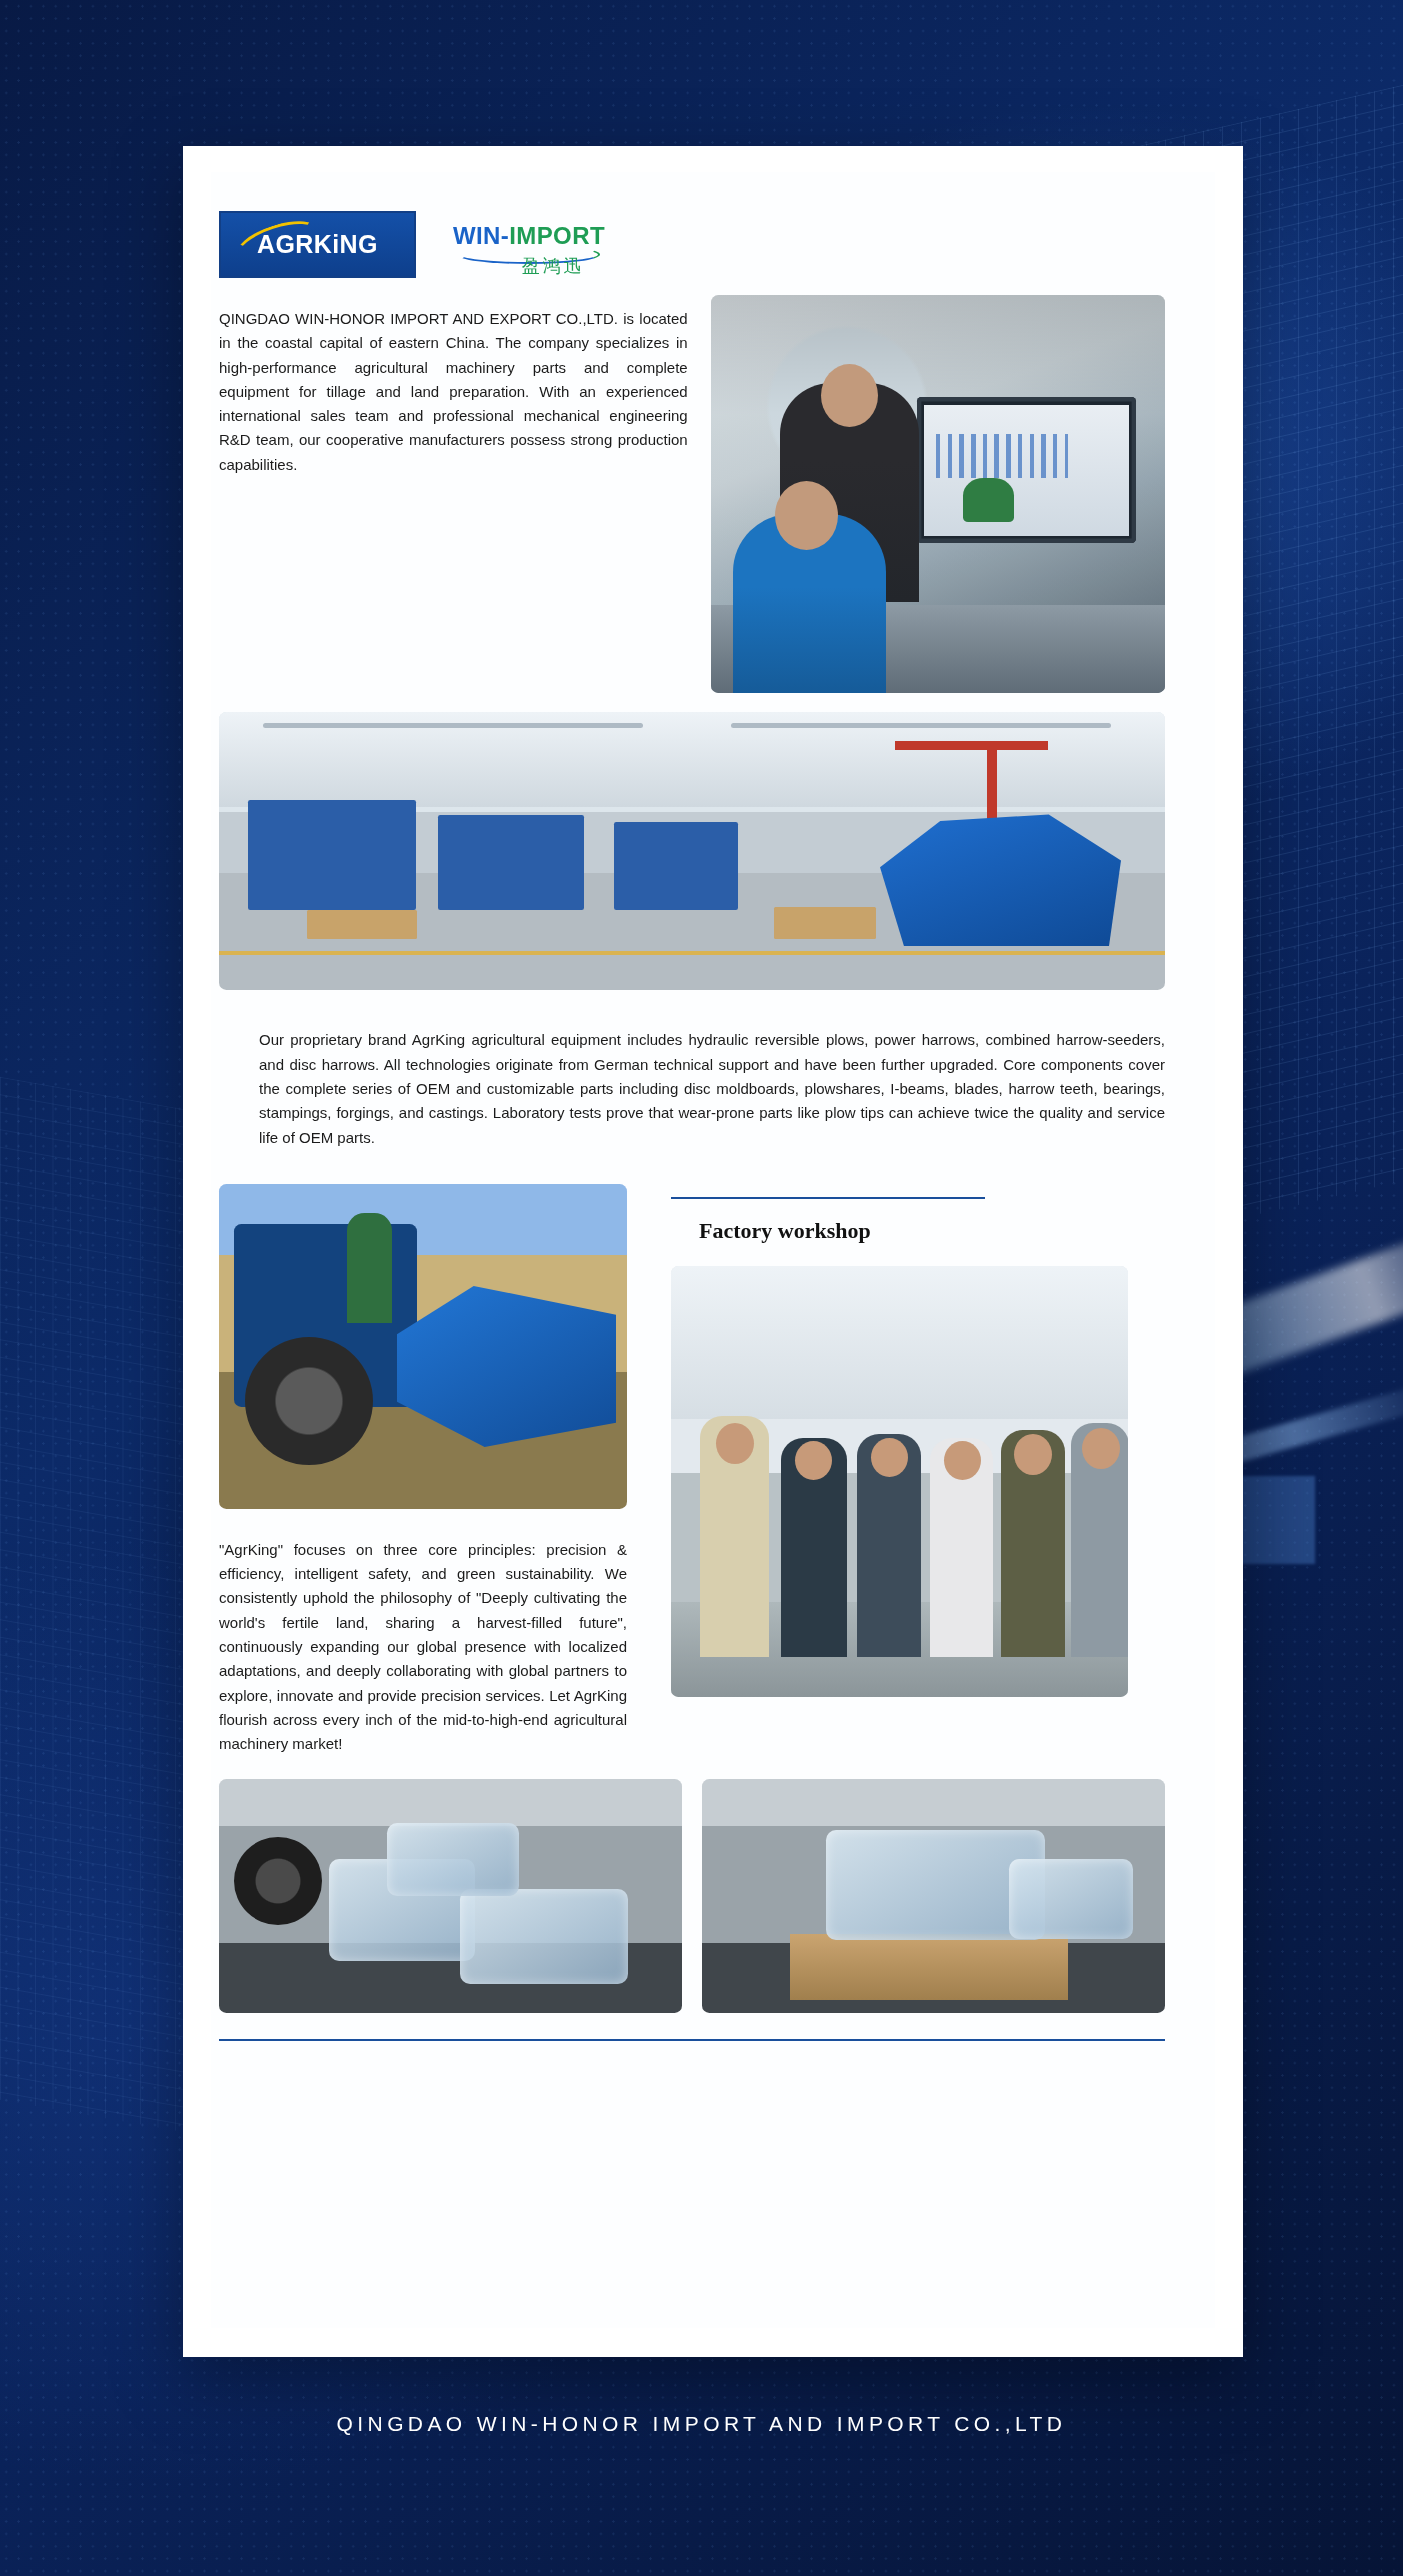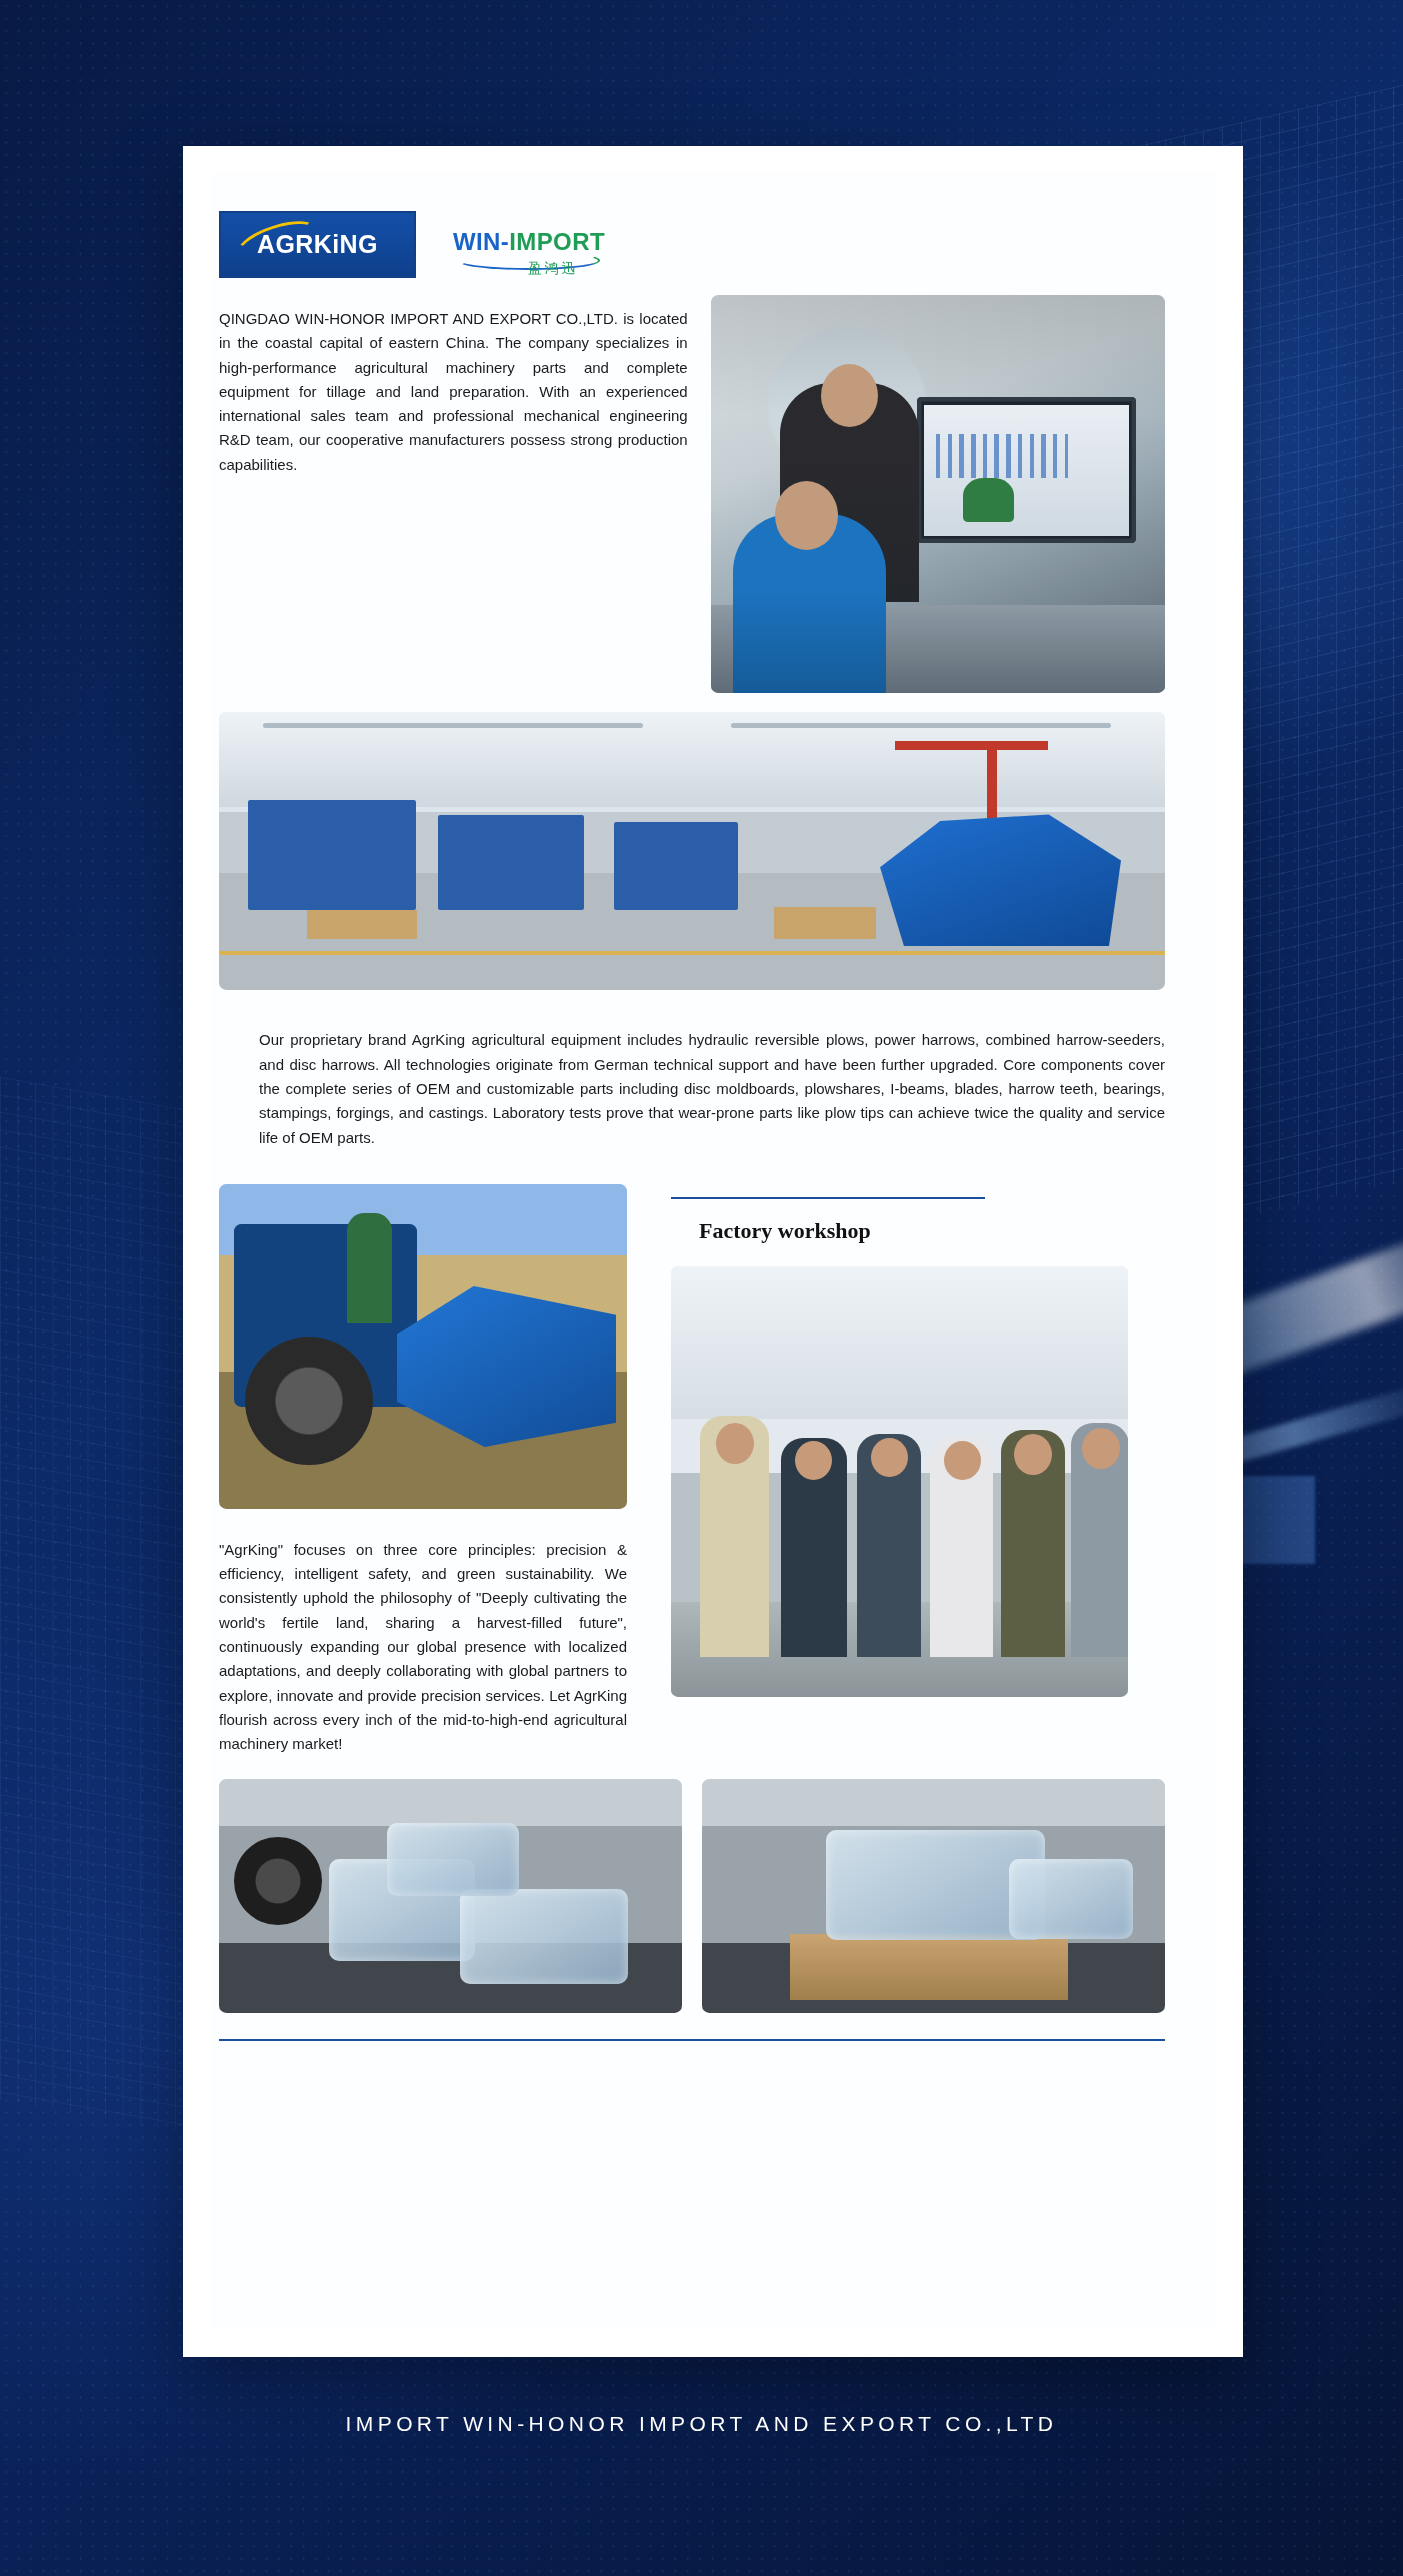--- a/index.html
+++ b/index.html
@@ -155,7 +155,7 @@
     margin-top: -4.4px;
   }
   .logo-win .win-cn {
-    font-size: 14px; color: #1f9d55; letter-spacing: 2.9px;
+    font-size: 18px; color: #1f9d55; letter-spacing: 2.9px;
     margin-top: -10.2px; font-family: Liberation Serif, serif; margin-left: 48px;
   }
 

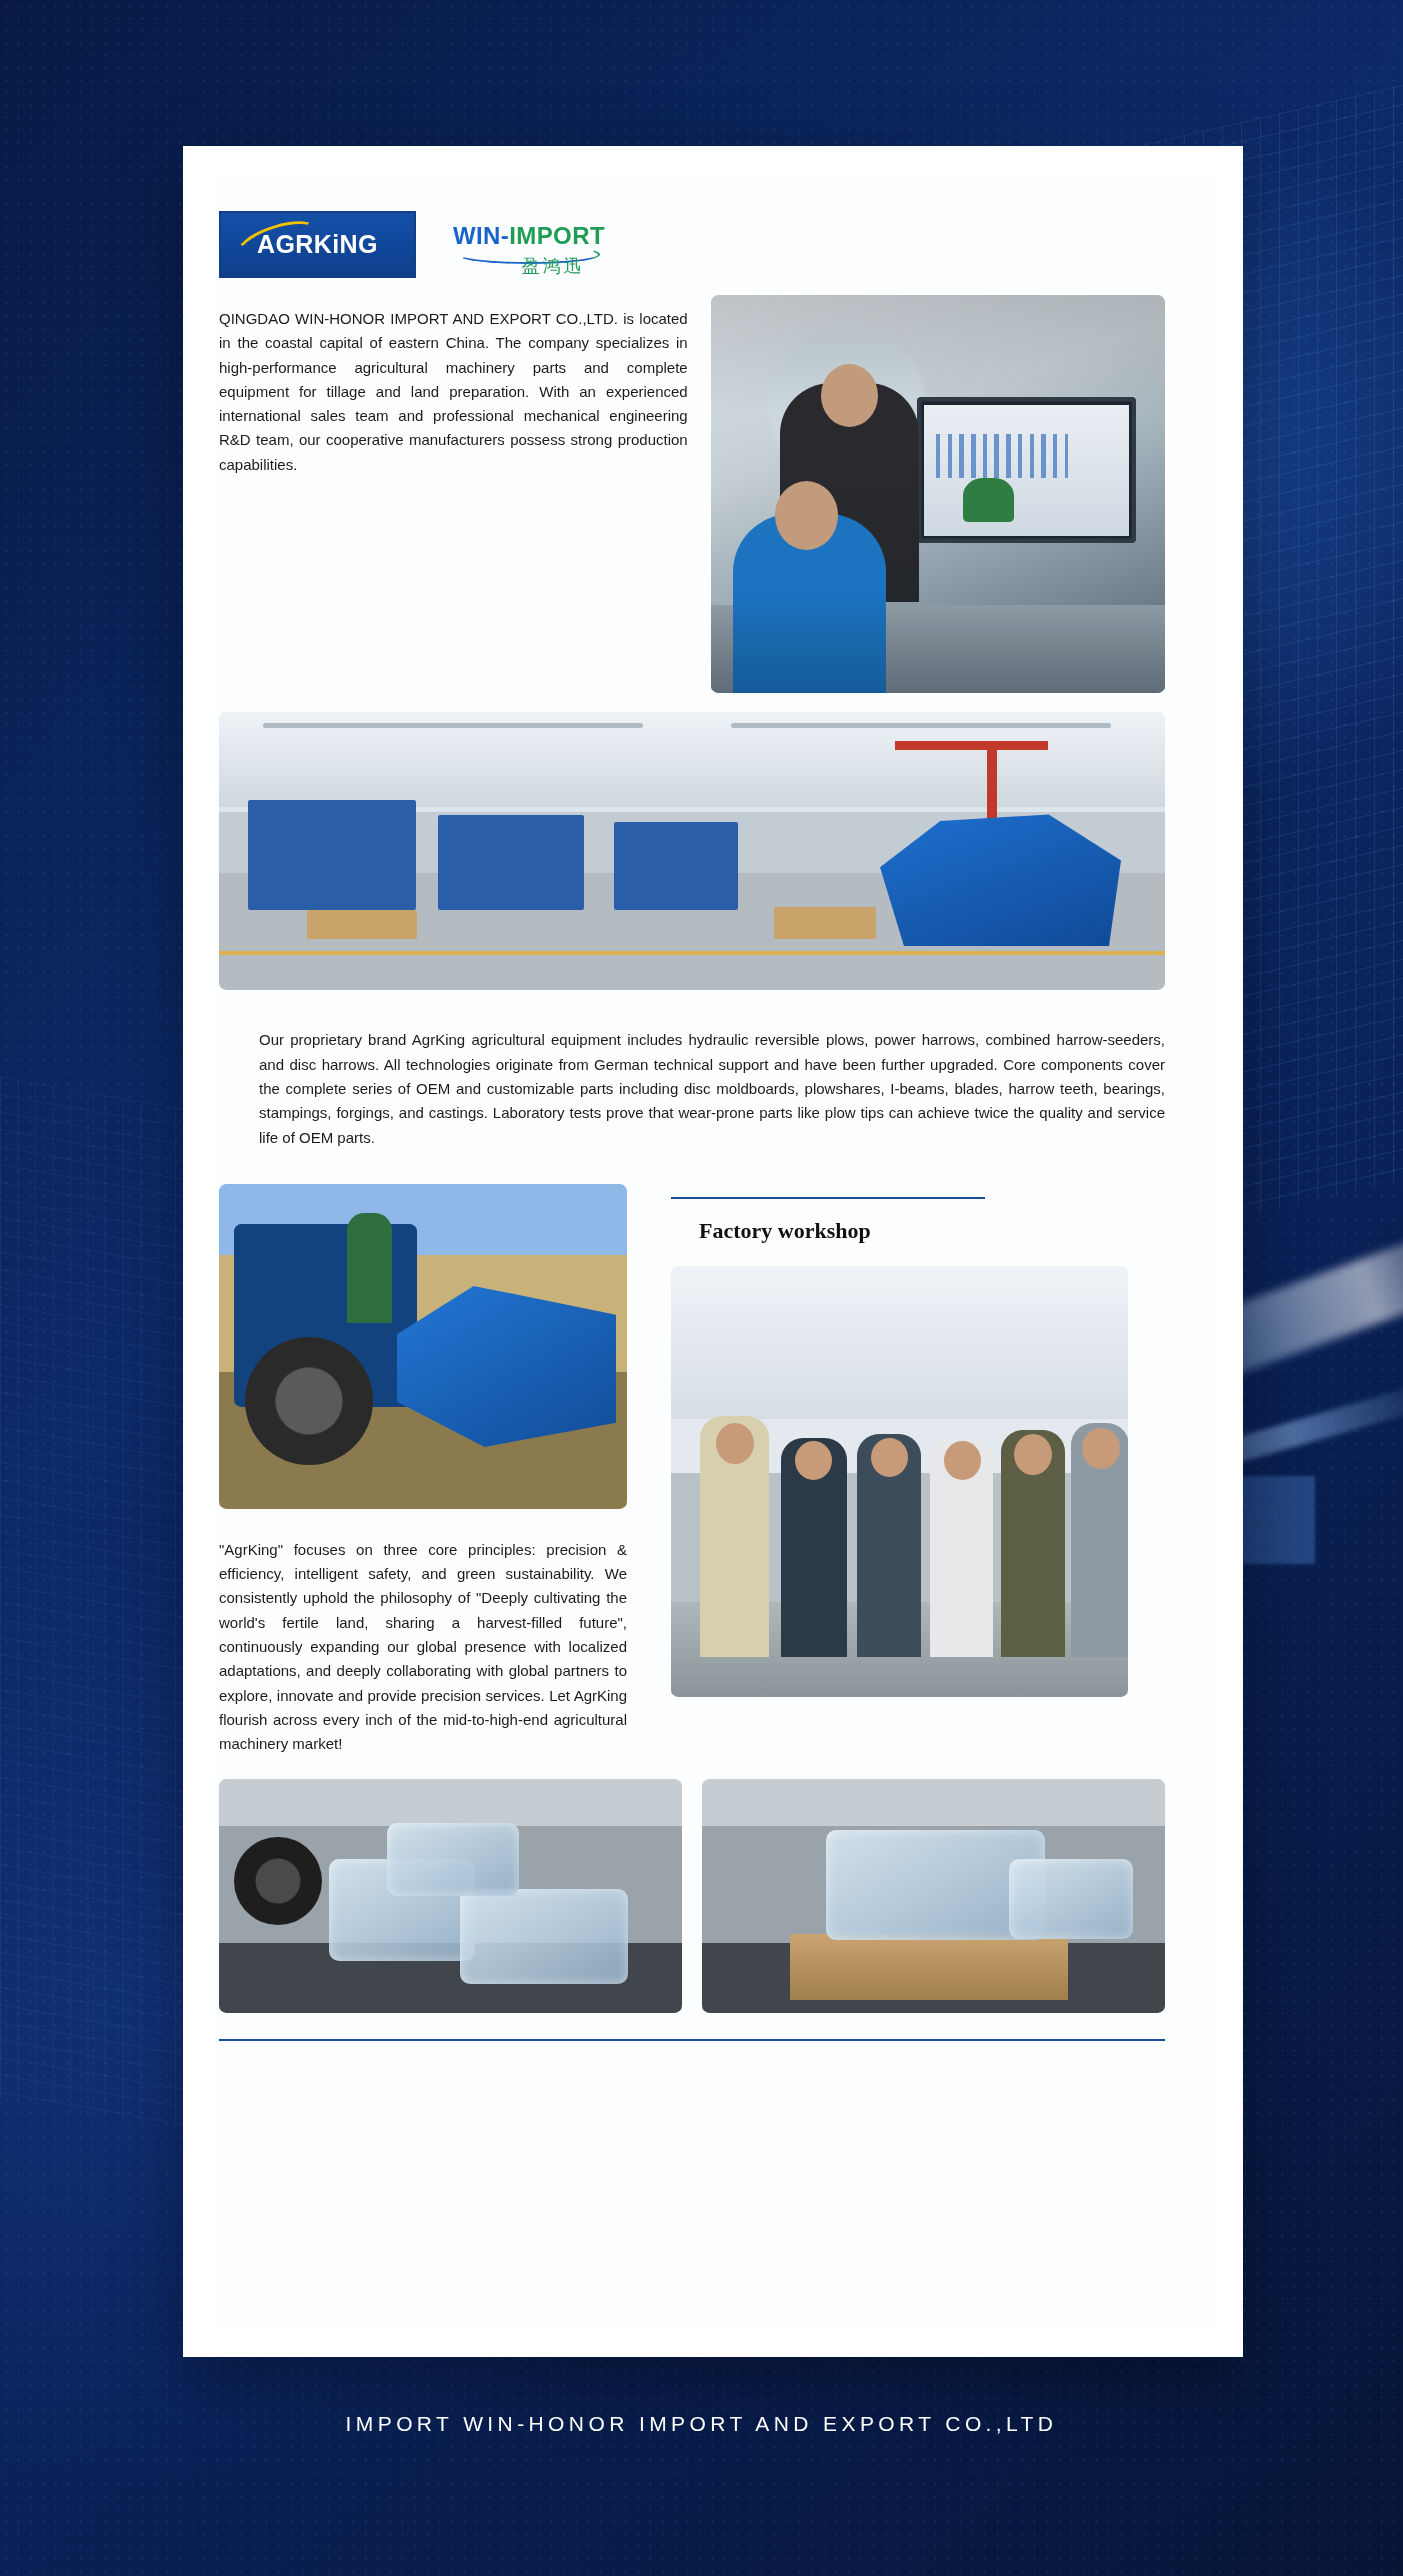--- a/index.html
+++ b/index.html
@@ -481,7 +481,7 @@
   <div class="bottom-rule"></div>
 </div>
 
-<div class="footer">IMPORT  WIN-HONOR  IMPORT  AND  EXPORT  CO.,LTD</div>
+<div class="footer">QINGDAO  WIN-HONOR  IMPORT  AND  IMPORT  CO.,LTD</div>
 
 
 </body></html>

